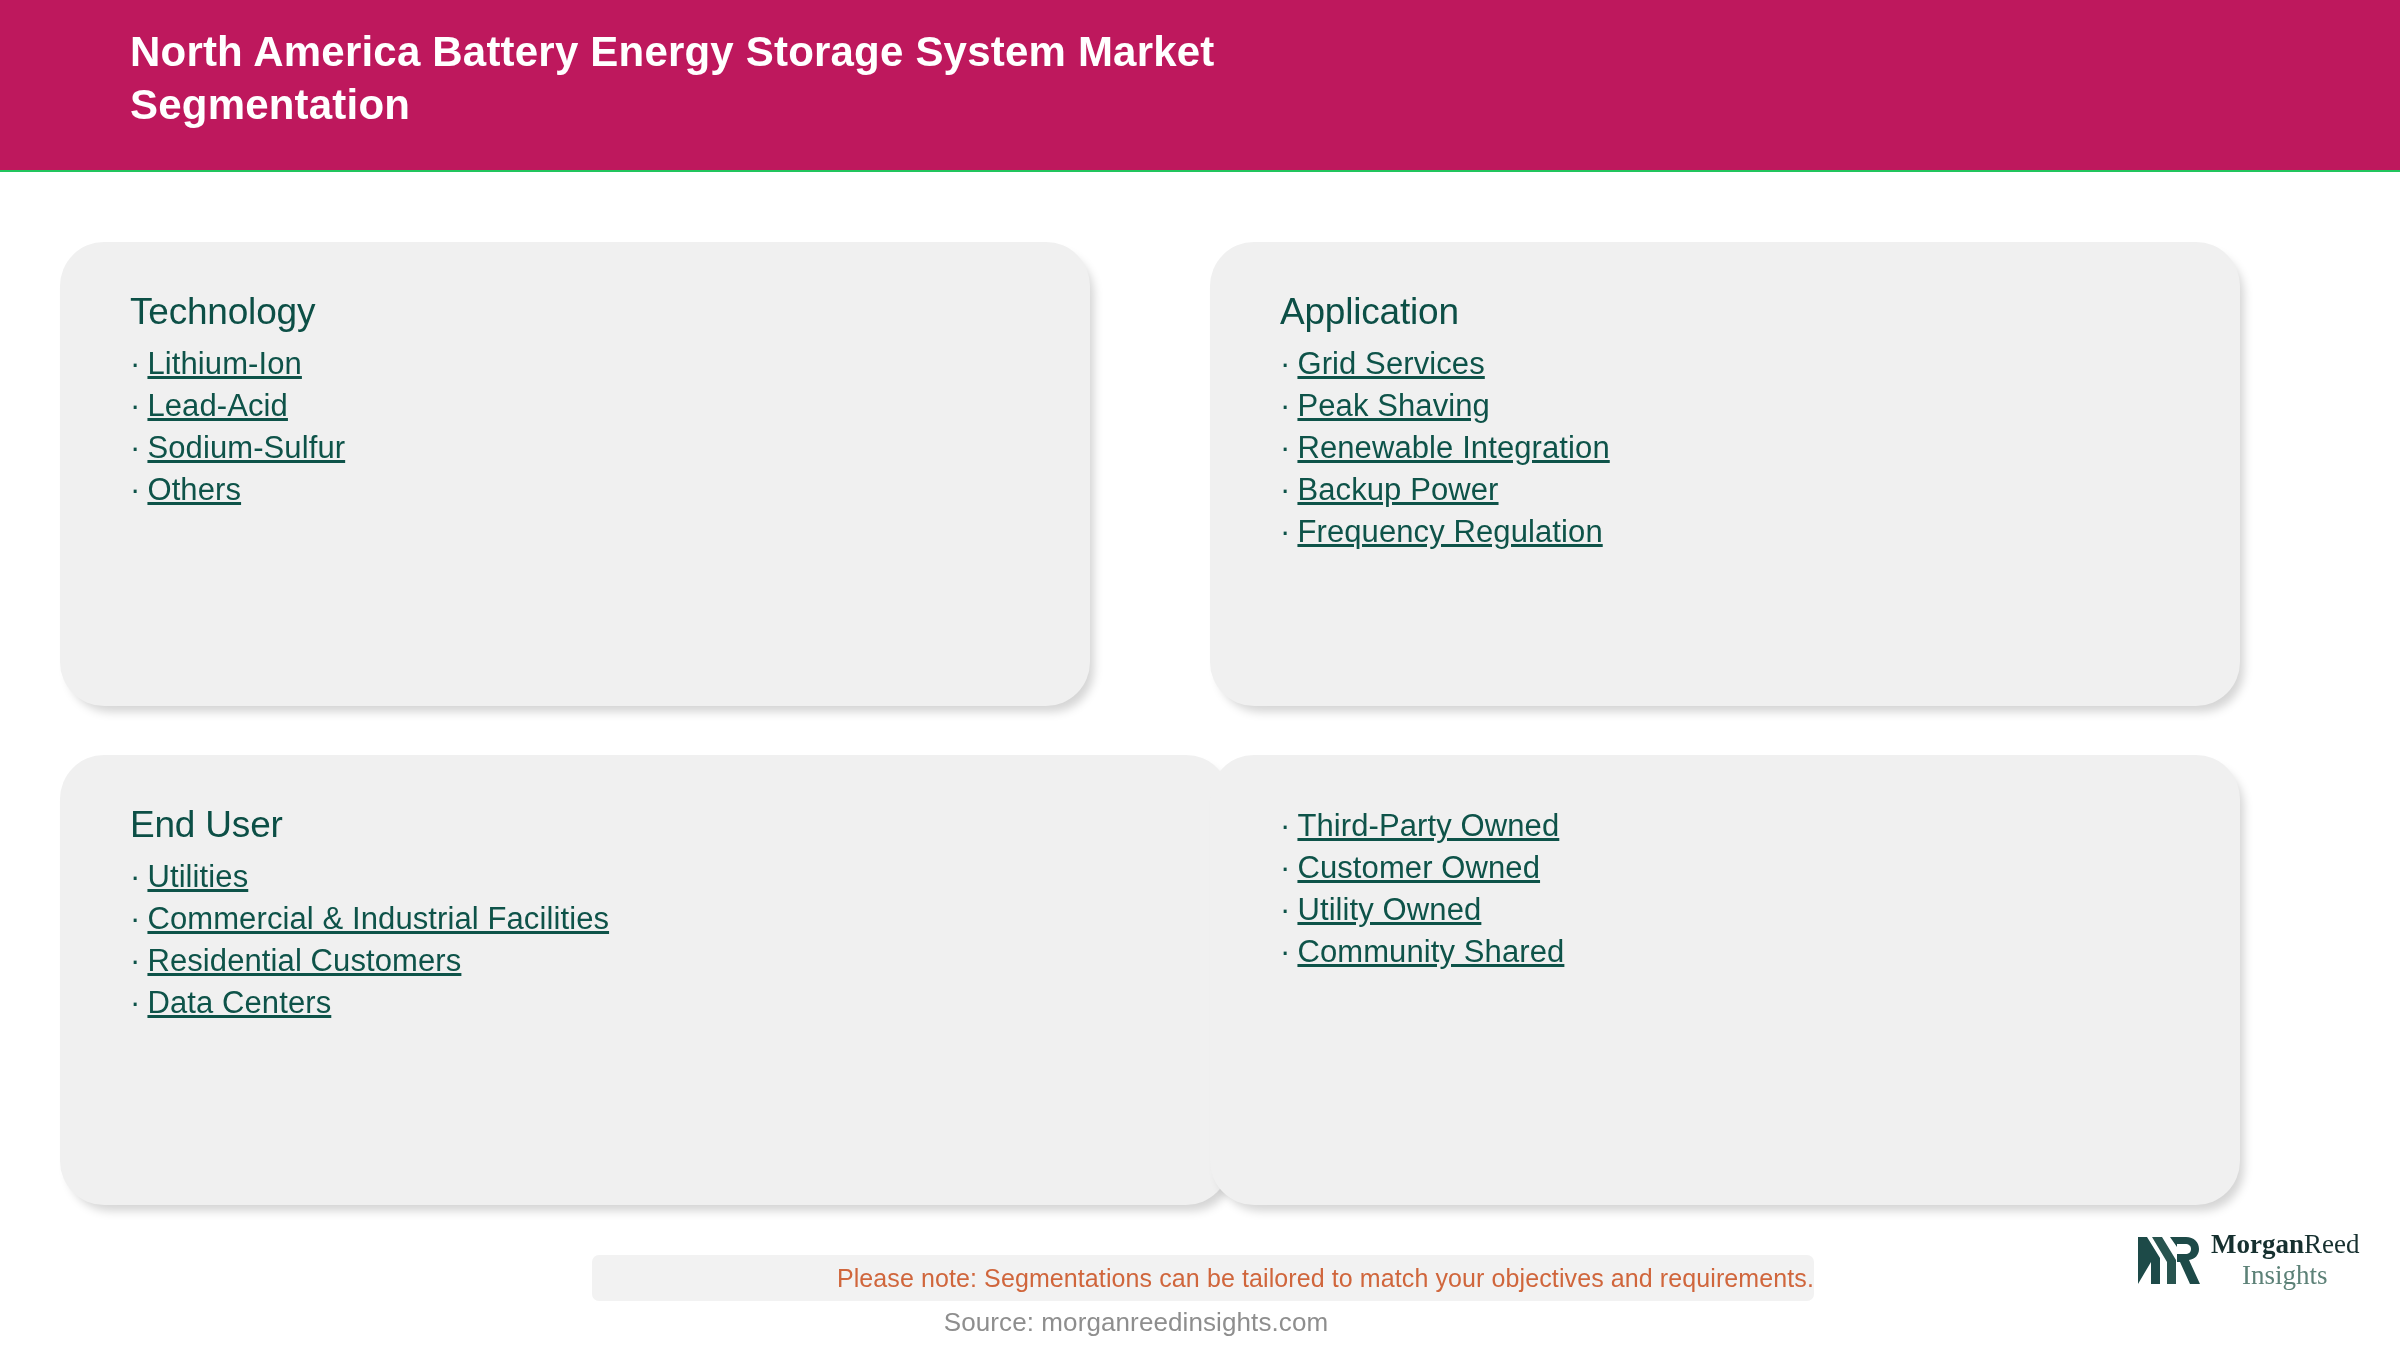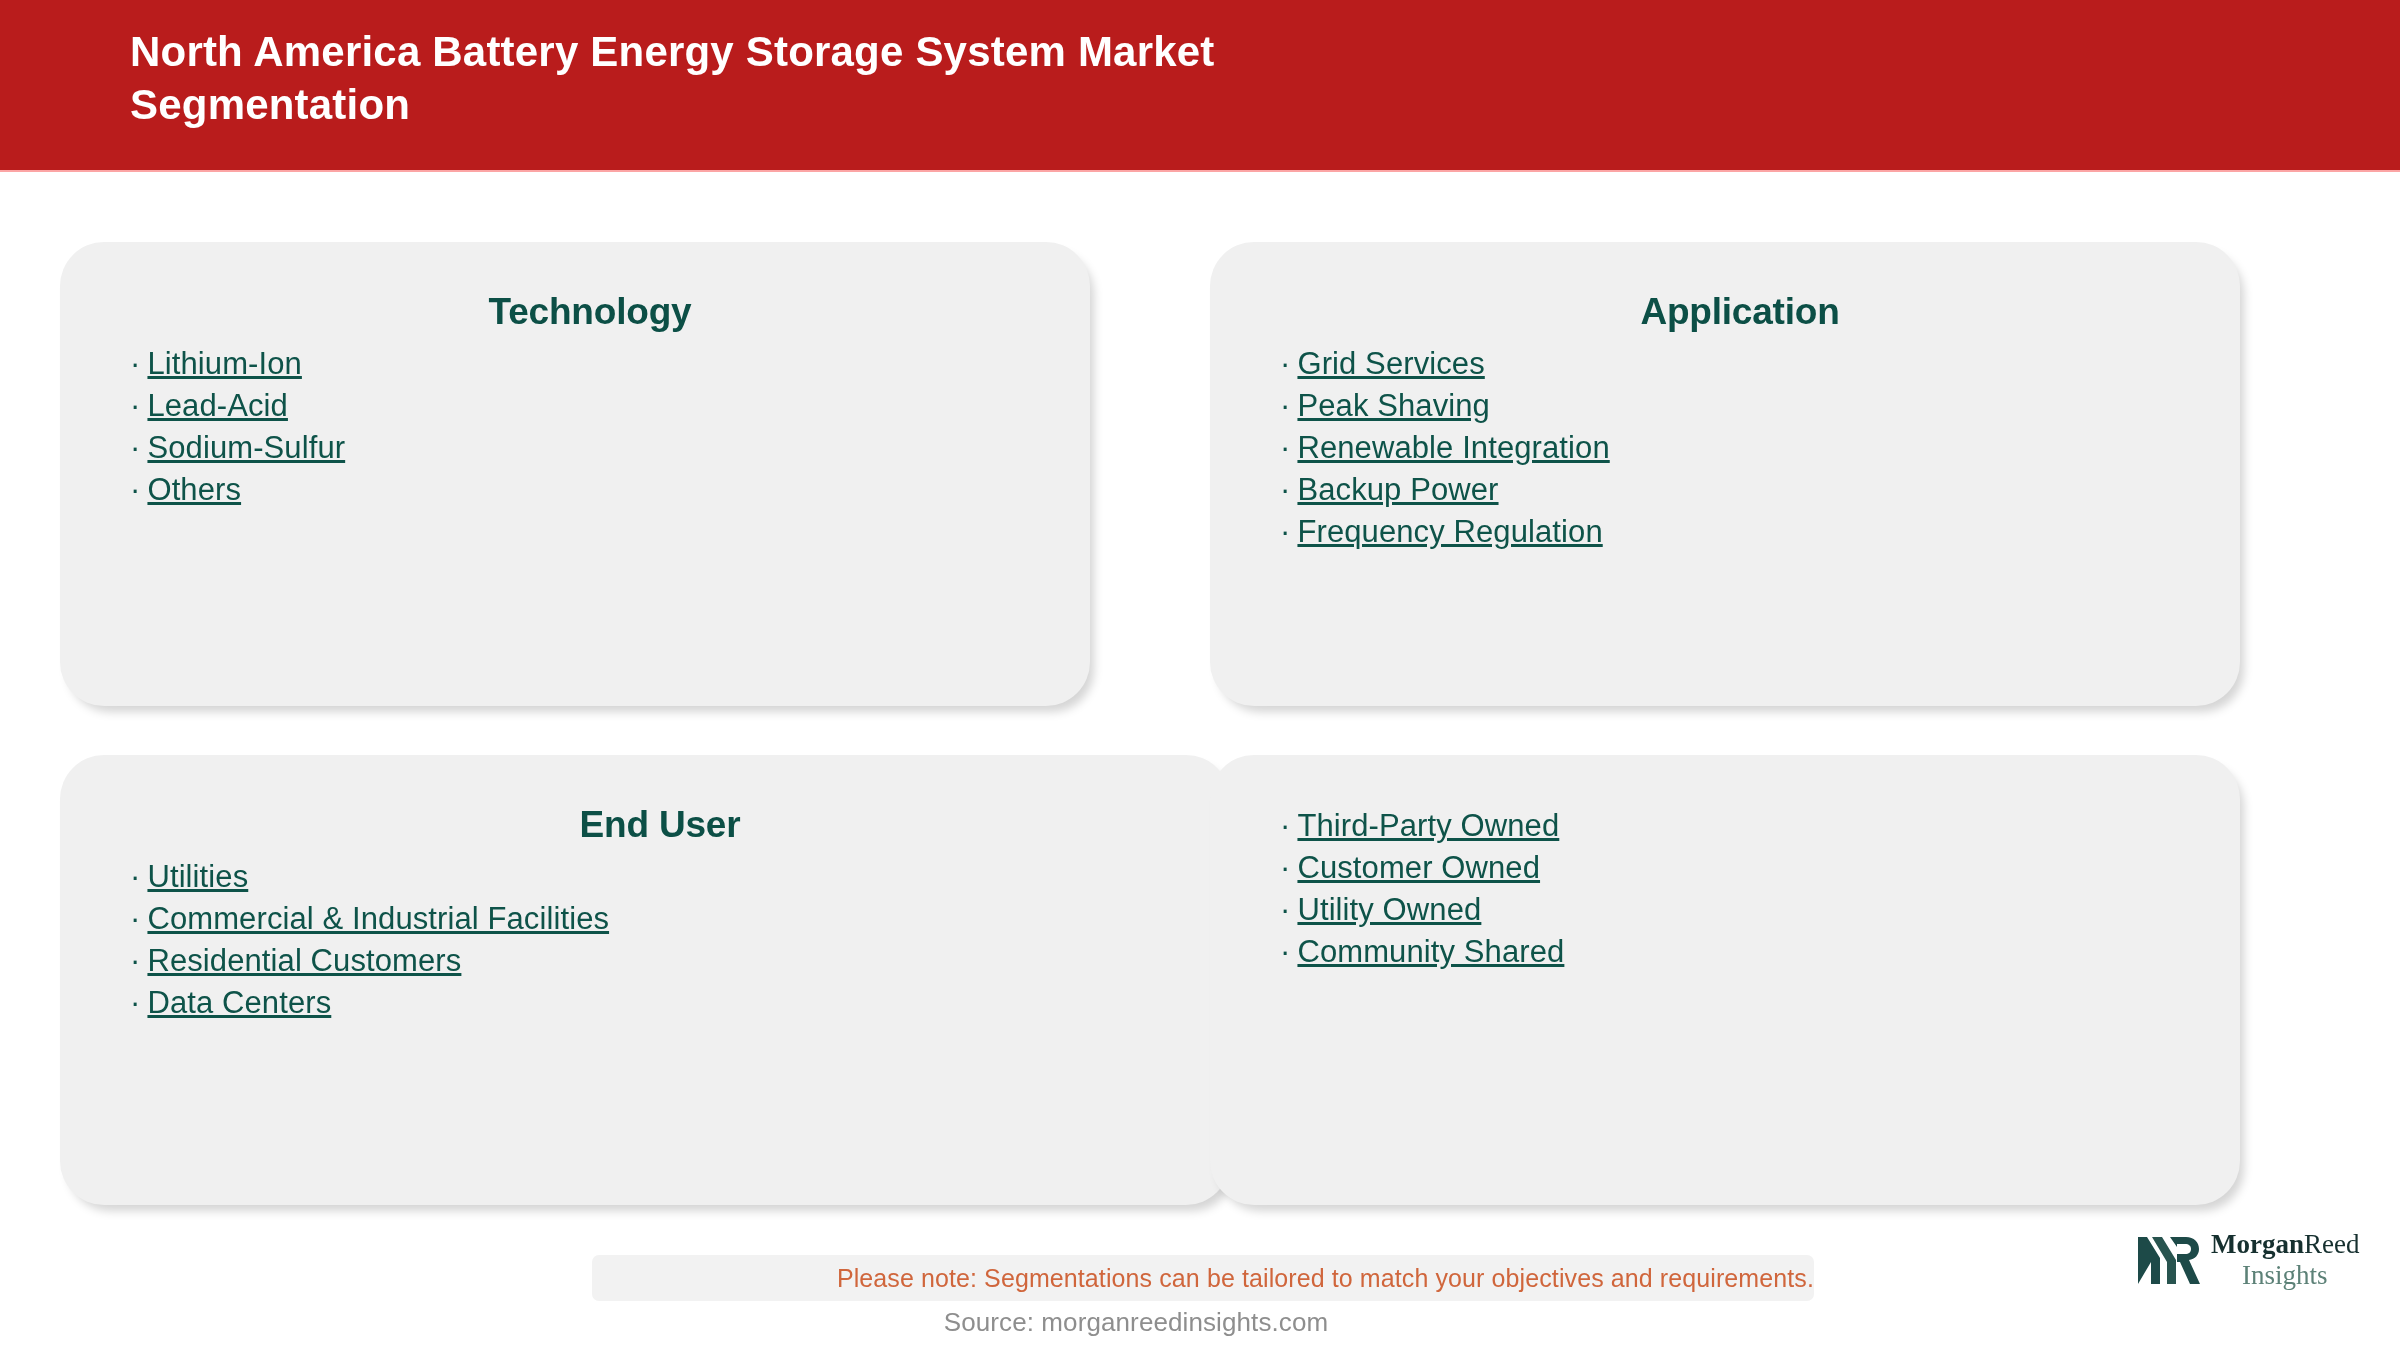--- a/index.html
+++ b/index.html
@@ -24,9 +24,9 @@
     top: 0;
     width: 2400px;
     height: 172px;
-    background: #b91c1c;
+    background: #be185d;
     box-sizing: border-box;
-    border-bottom: 2px solid #fca5a5;
+    border-bottom: 2px solid #22c55e;
   }
   .header-title {
     position: absolute;

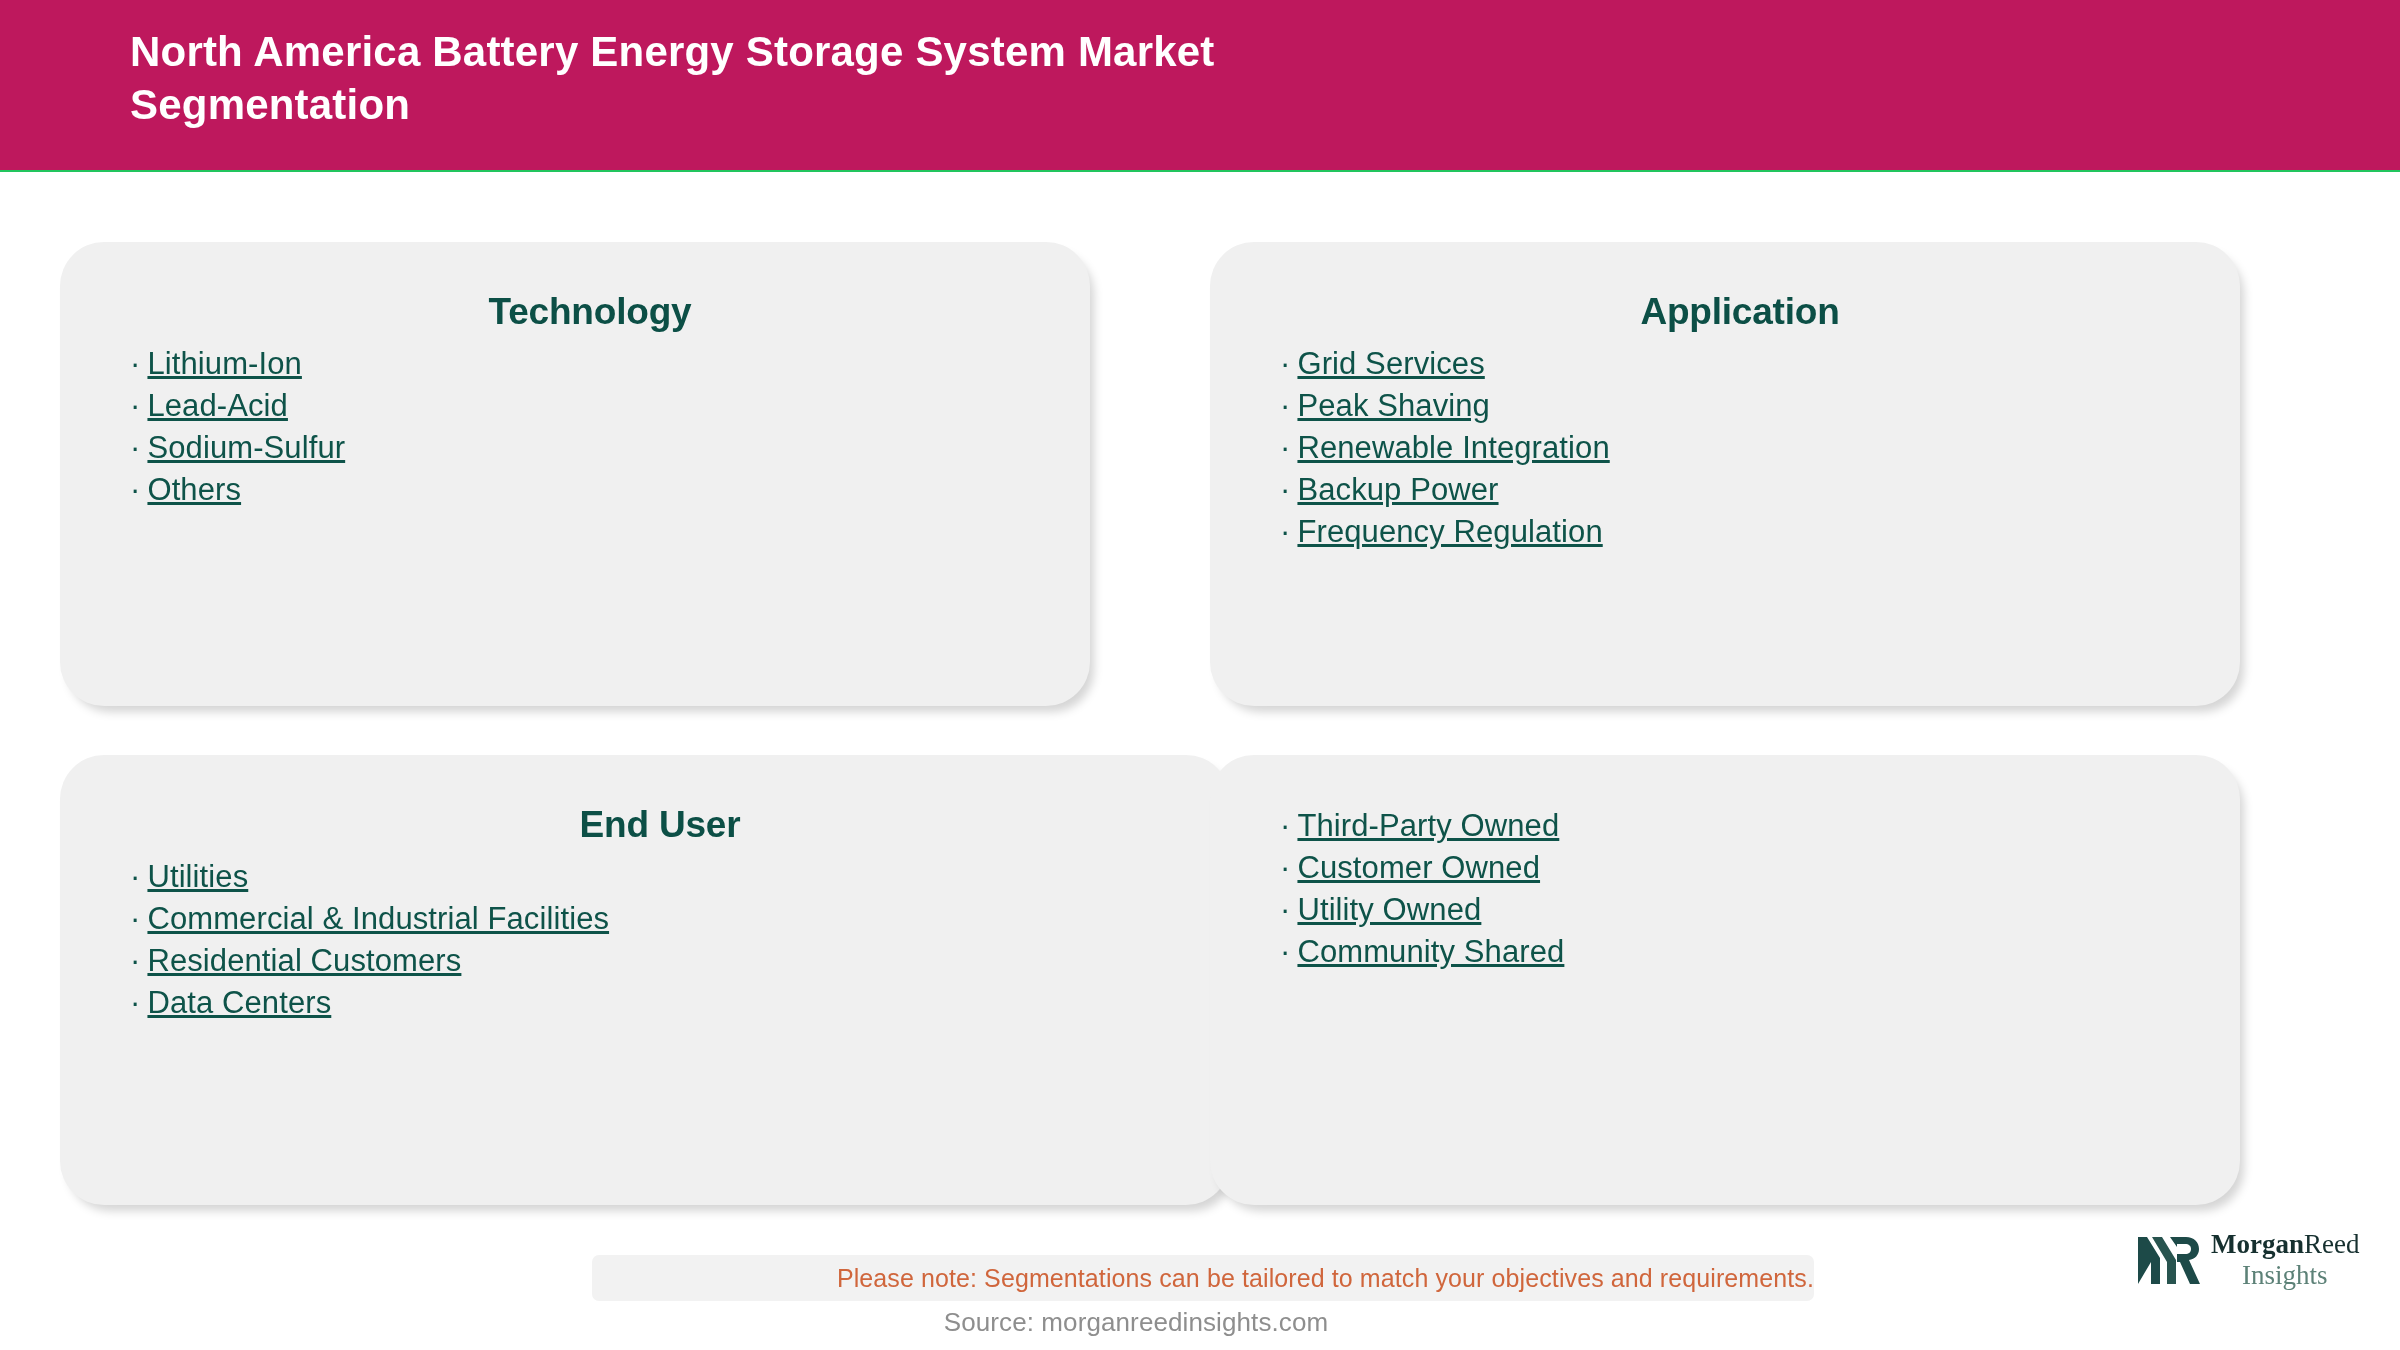--- a/index.html
+++ b/index.html
@@ -70,11 +70,10 @@
   .card-title {
     color: #0c4f46;
     font-size: 37px;
-    font-weight: bold;
+    font-weight: normal;
     letter-spacing: -0.2px;
     margin: 0 0 10px 0;
     line-height: 1.1;
-    text-align: center;
   }
   .card-list {
     list-style: none;

